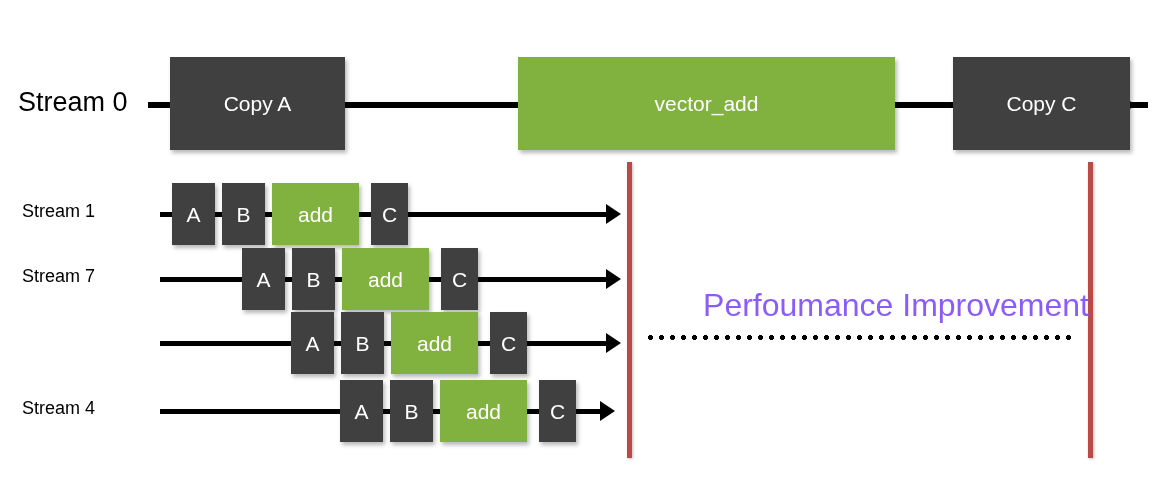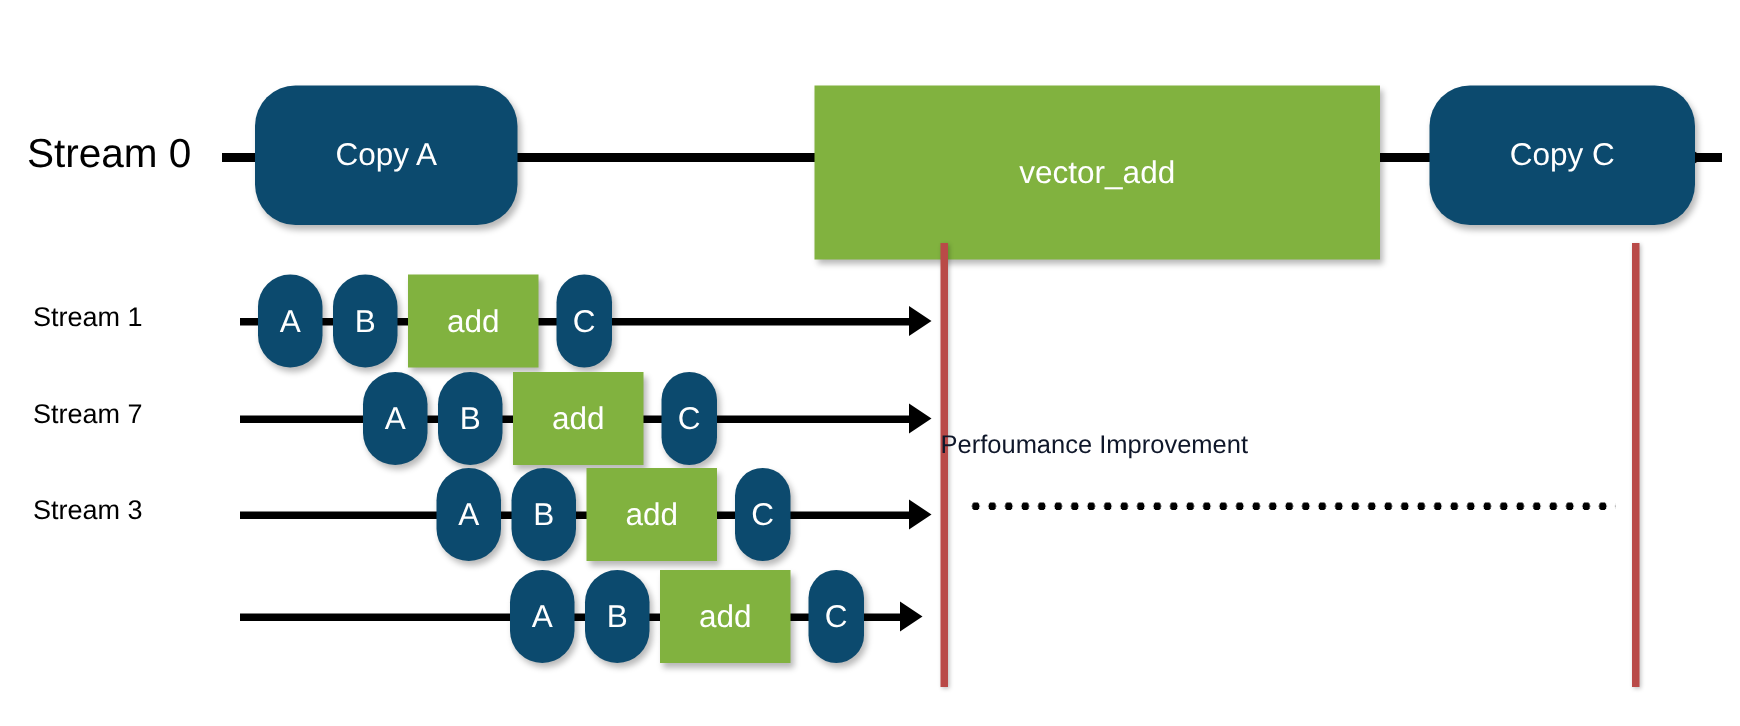--- a/index.html
+++ b/index.html
@@ -33,7 +33,7 @@
     box-shadow:2px 3px 4px rgba(0,0,0,.28);
     line-height:1;
   }
-  .block.copy{background:#0c4a6e;border-radius:27px;}
+  .block.copy{background:#404040;}
   .block.kernel{background:#81B23F;}
   .block.small{font-size:21px;}
   .block.row0{font-size:21px;}

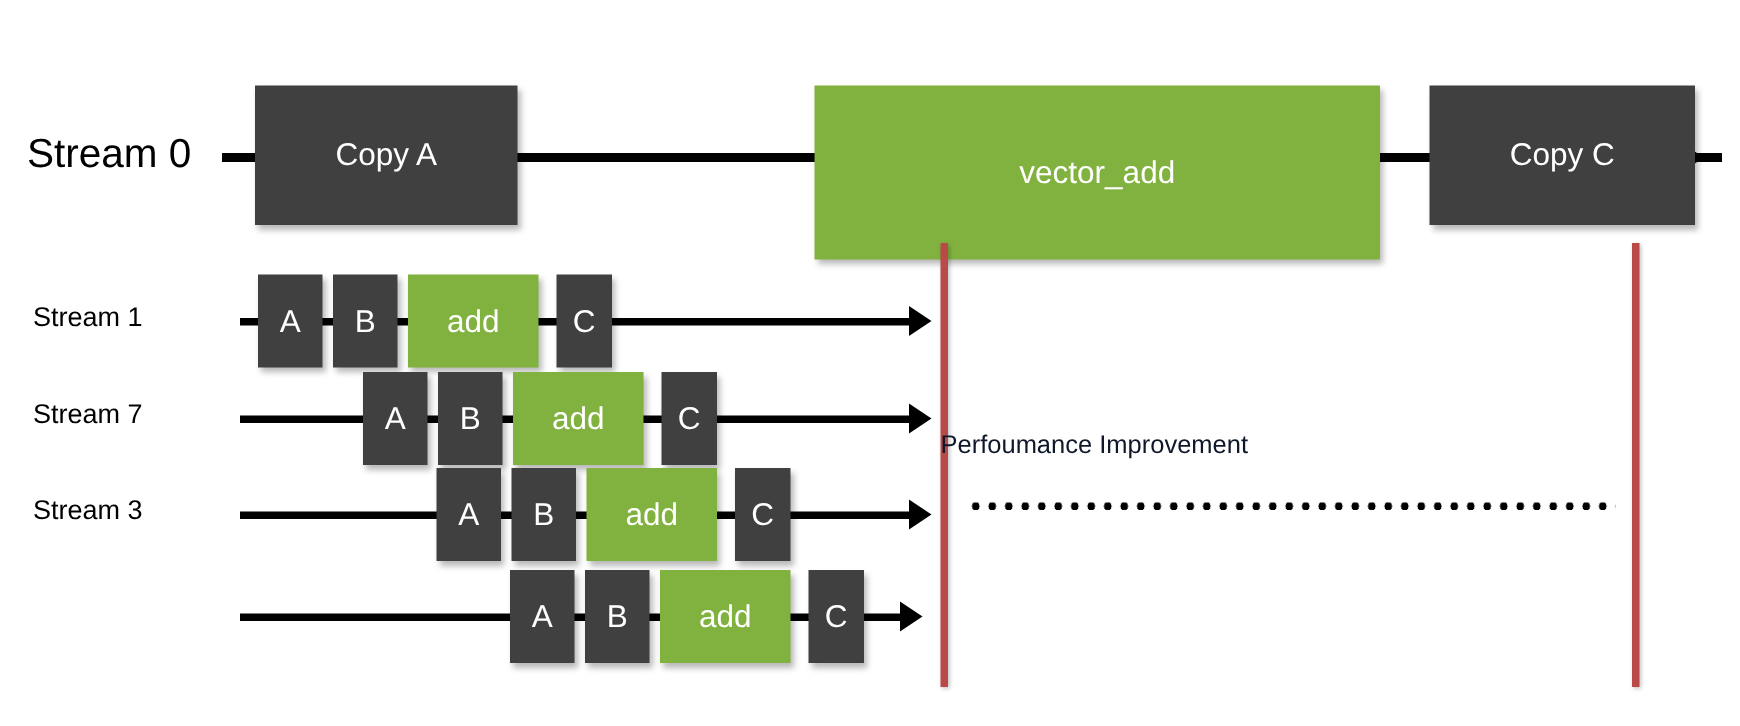--- a/index.html
+++ b/index.html
@@ -97,7 +97,7 @@
   <div class="block copy row0" style="left:170px; top:17px; width:175px; height:93px;">
     <span>Copy A</span>
   </div>
-  <div class="block kernel row0" style="left:543px; top:17px; width:377px; height:116px;">
+  <div class="block kernel row0" style="left:518px; top:17px; width:377px; height:93px;">
     <span>vector_add</span>
   </div>
   <div class="block copy row0" style="left:953px; top:17px; width:177px; height:93px;">

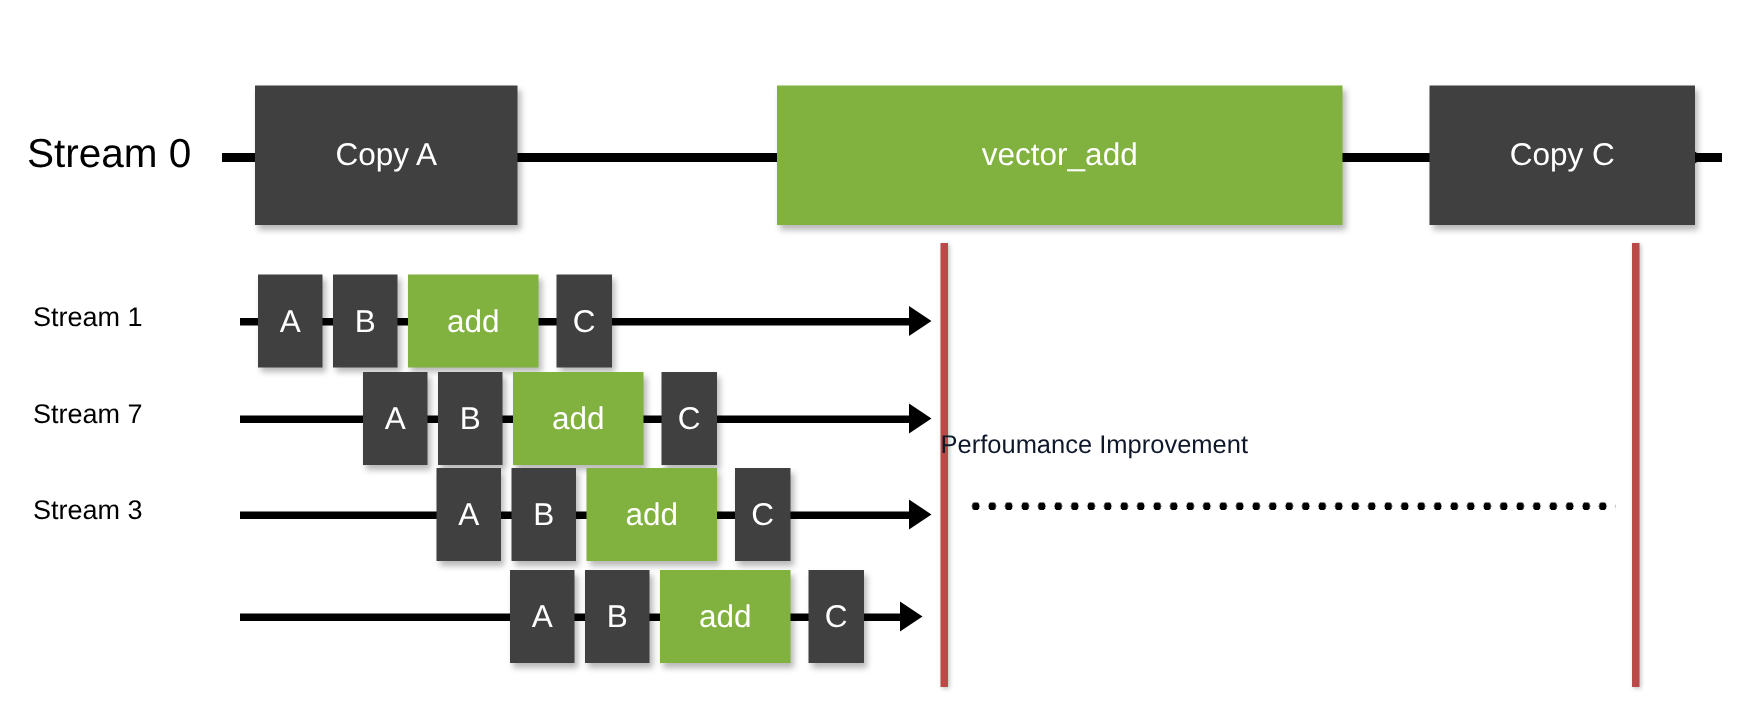--- a/index.html
+++ b/index.html
@@ -70,10 +70,10 @@
   
   .annot-text{
     position:absolute;
-    font-size:17px;
-    color:#0f172a;
+    font-size:32px;
+    color:#8b5cf6;
     white-space:nowrap;
-    text-align:left;
+    text-align:right;
   }
   .dotted{
     position:absolute;

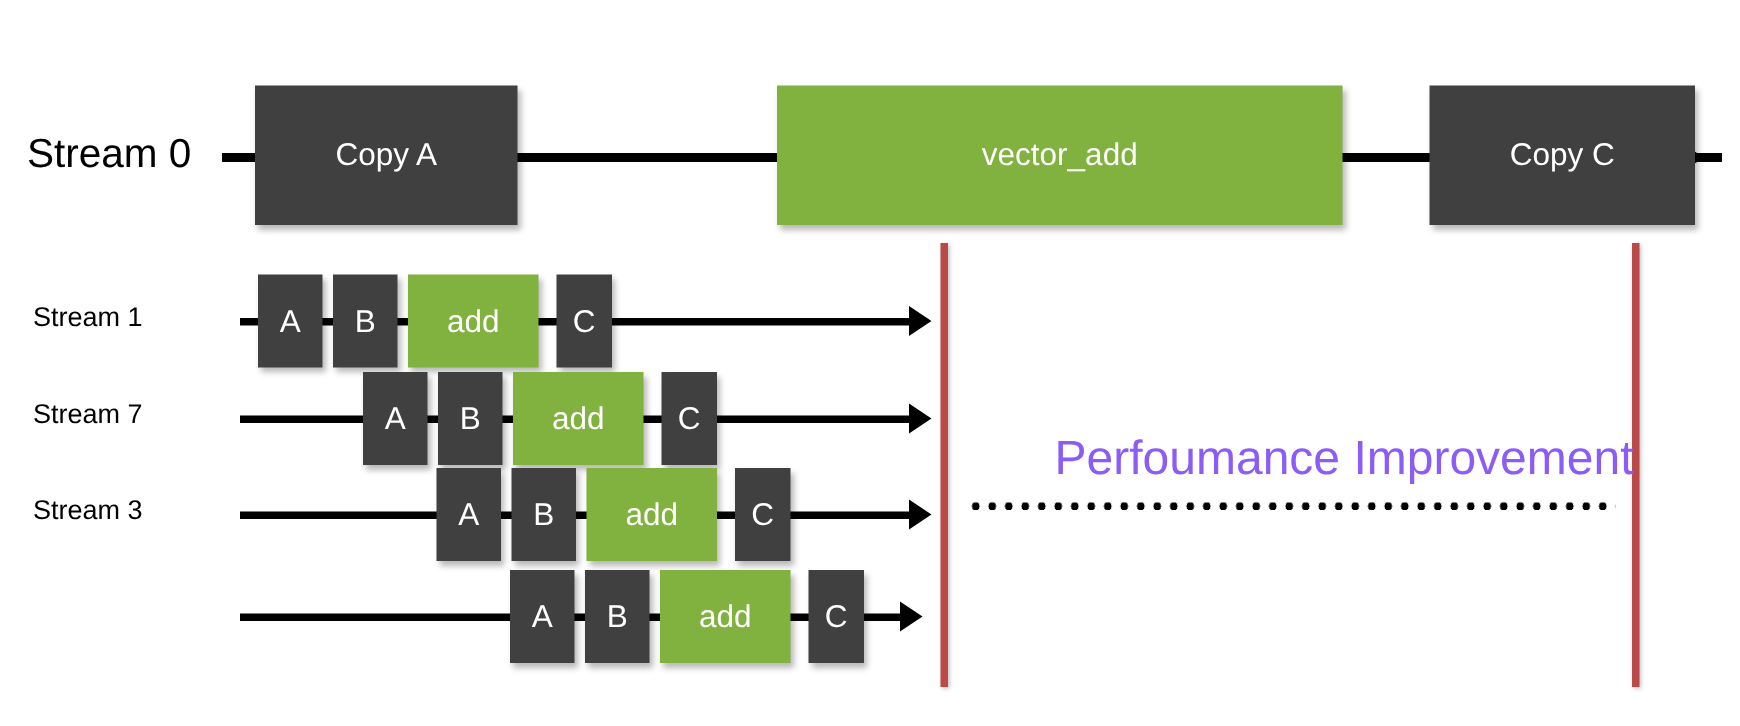--- a/index.html
+++ b/index.html
@@ -140,7 +140,6 @@
     <span>C</span>
   </div>
 
-  <div class="stream-label" style="left:22px; top:290px;">Stream 3</div>
 
   <div class="axis thin" style="left:160px; top:301px; width:456px;"></div>
   <div class="arrowhead sm" style="left:606px; top:293px;"></div>

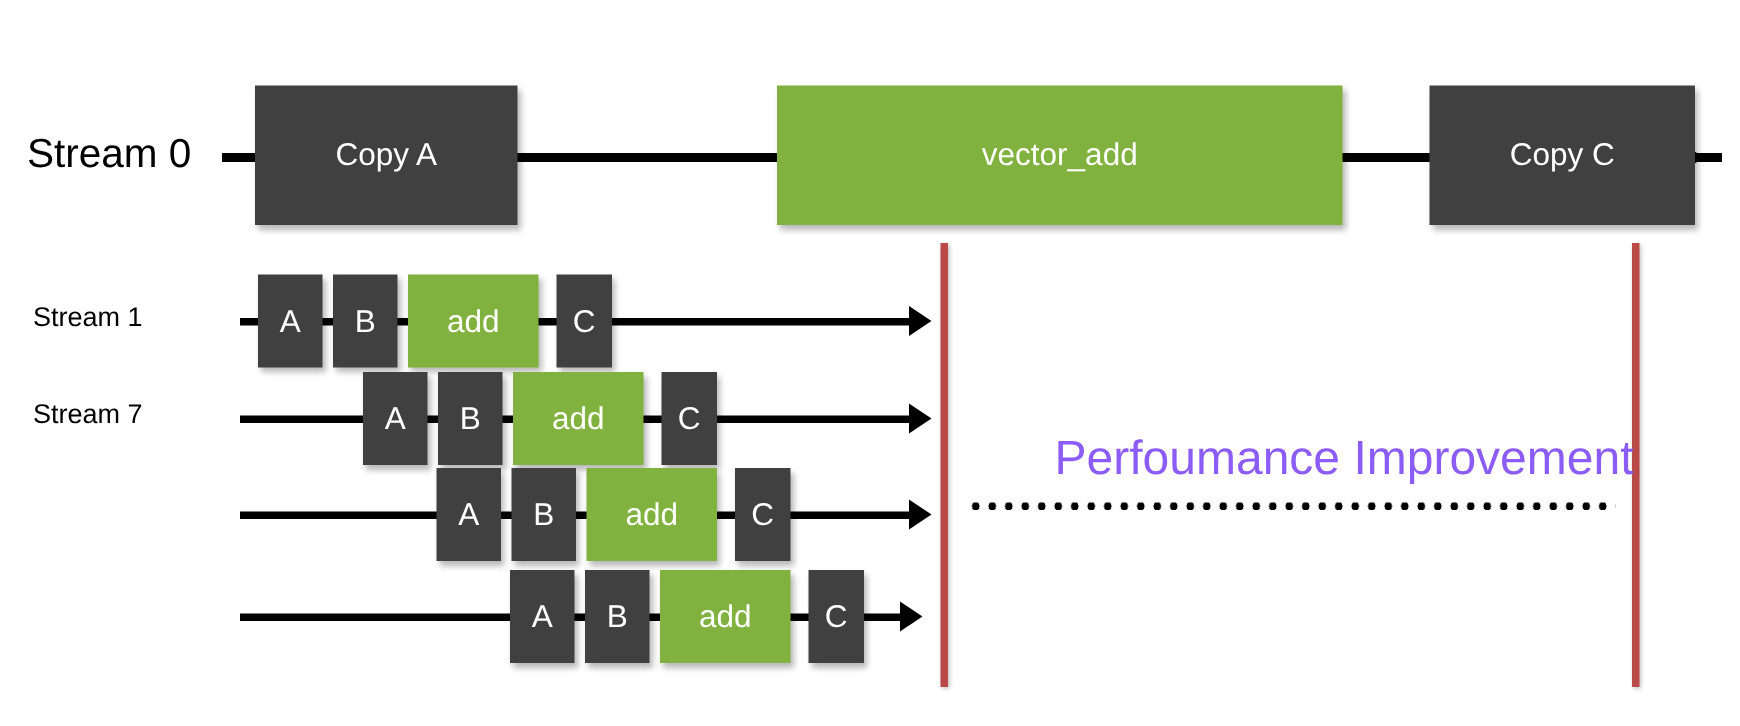--- a/index.html
+++ b/index.html
@@ -157,6 +157,7 @@
     <span>C</span>
   </div>
 
+  <div class="stream-label" style="left:22px; top:358px;">Stream 4</div>
 
   <div class="axis thin" style="left:160px; top:369px; width:448px;"></div>
   <div class="arrowhead sm" style="left:600px; top:361px;"></div>

